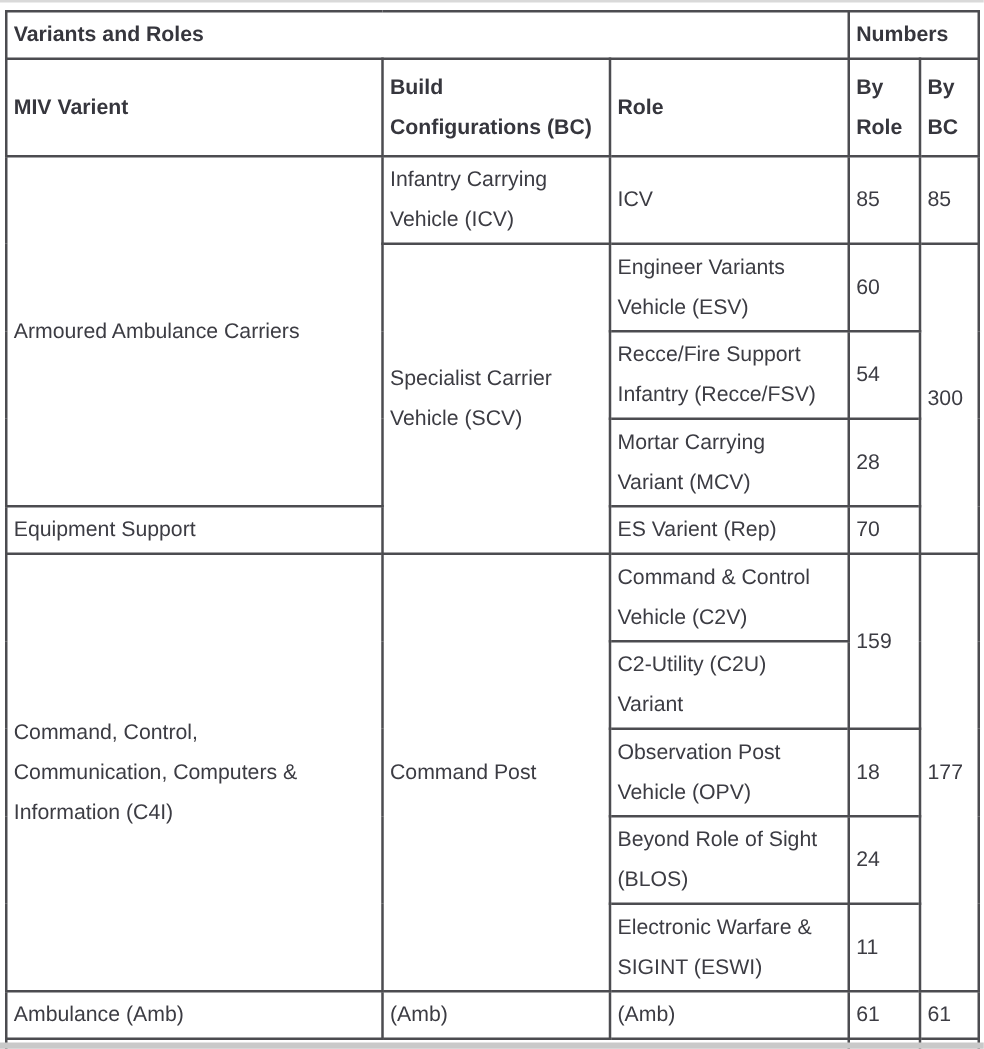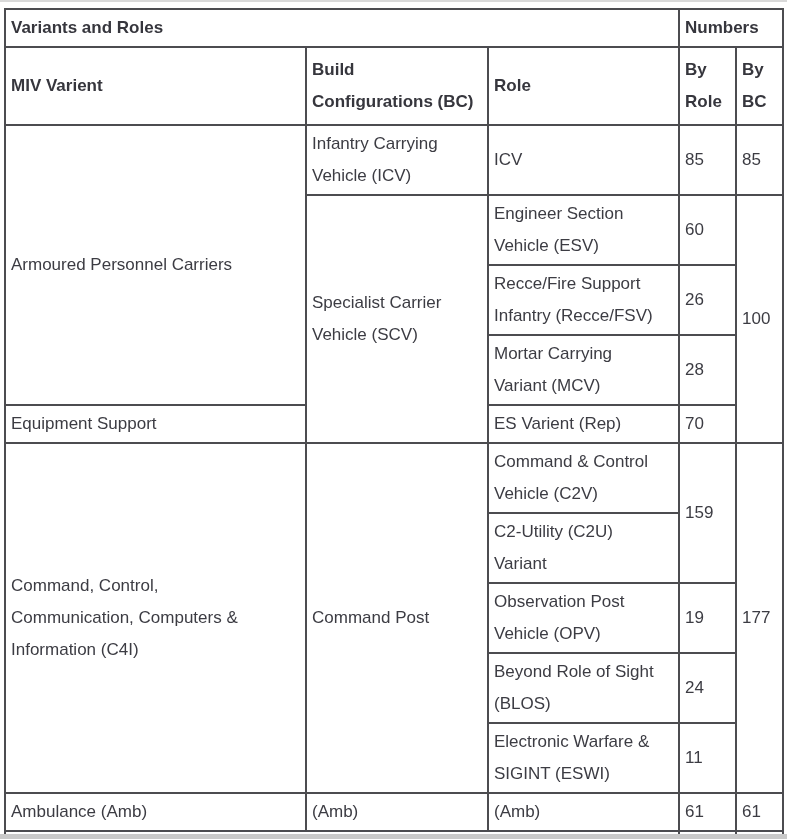--- a/index.html
+++ b/index.html
@@ -87,7 +87,7 @@
     <tr class="h2">
       <td rowspan="4">Specialist Carrier
 Vehicle (SCV)</td>
-      <td>Engineer Section
+      <td>Engineer Variants
 Vehicle (ESV)</td>
       <td>60</td>
       <td rowspan="4">100</td>

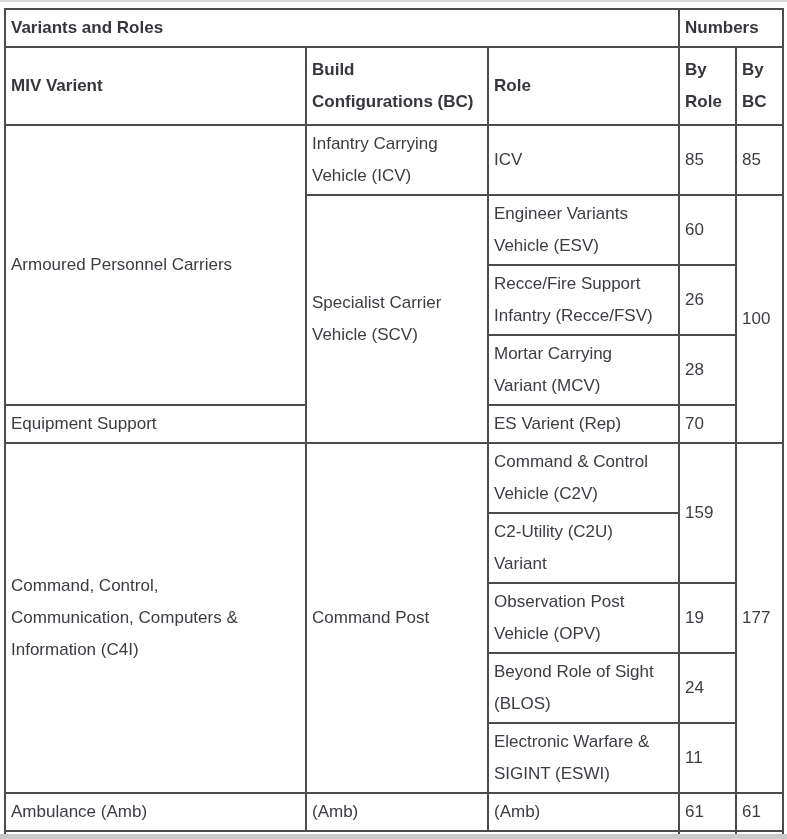--- a/index.html
+++ b/index.html
@@ -77,7 +77,7 @@
 BC</td>
     </tr>
     <tr class="h2">
-      <td rowspan="4">Armoured Personnel Carriers</td>
+      <td rowspan="4">Armoured Ambulance Carriers</td>
       <td>Infantry Carrying
 Vehicle (ICV)</td>
       <td>ICV</td>

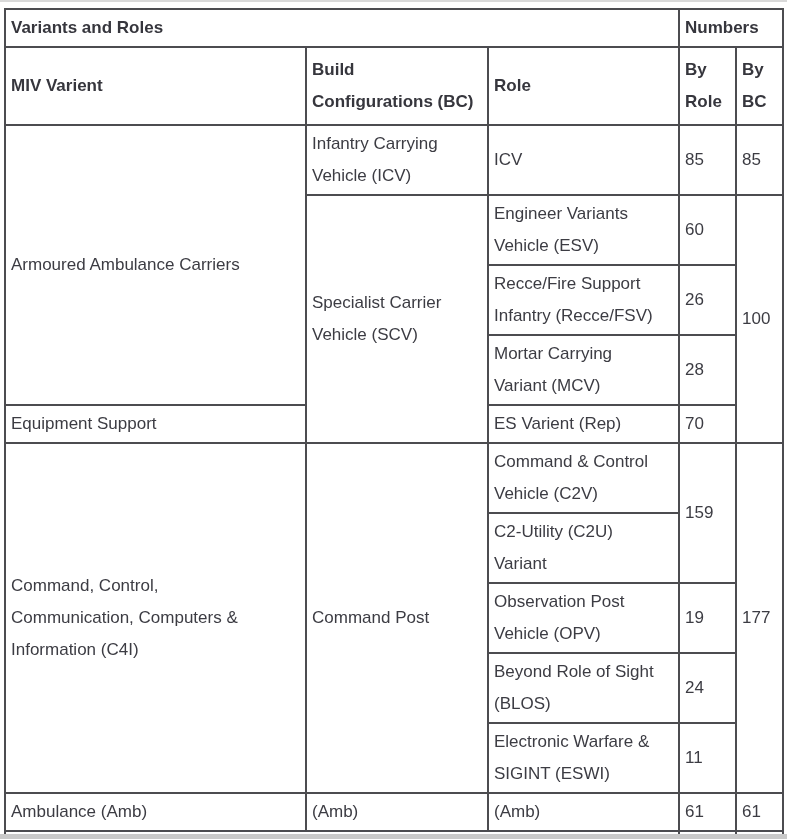--- a/index.html
+++ b/index.html
@@ -95,7 +95,7 @@
     <tr class="h2">
       <td>Recce/Fire Support
 Infantry (Recce/FSV)</td>
-      <td>26</td>
+      <td>54</td>
     </tr>
     <tr class="h2">
       <td>Mortar Carrying

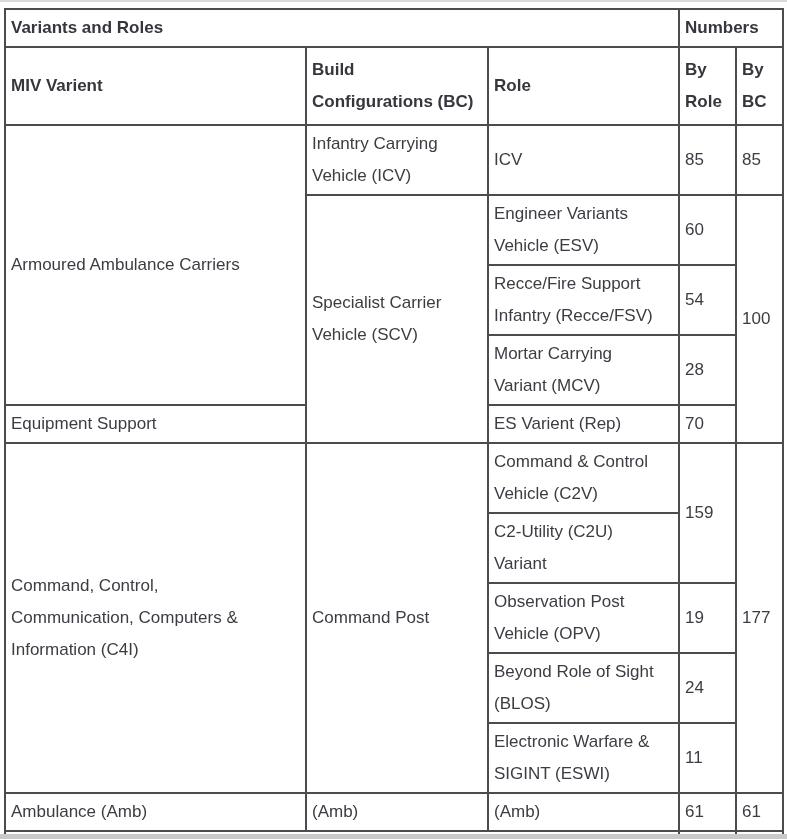--- a/index.html
+++ b/index.html
@@ -90,7 +90,7 @@
       <td>Engineer Variants
 Vehicle (ESV)</td>
       <td>60</td>
-      <td rowspan="4">100</td>
+      <td rowspan="4">300</td>
     </tr>
     <tr class="h2">
       <td>Recce/Fire Support

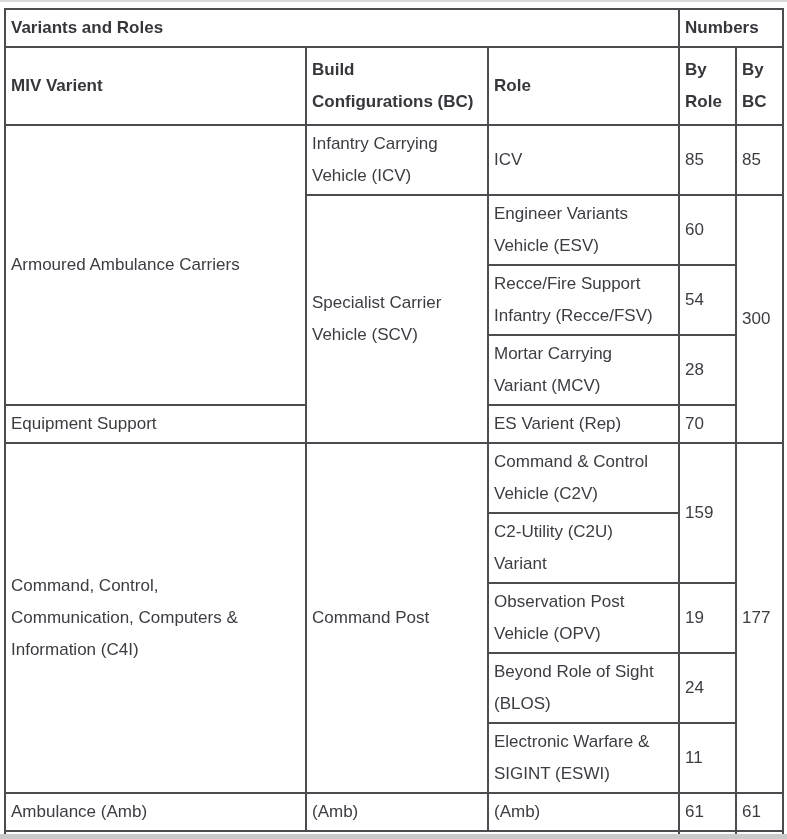--- a/index.html
+++ b/index.html
@@ -124,7 +124,7 @@
     <tr class="h2">
       <td>Observation Post
 Vehicle (OPV)</td>
-      <td>19</td>
+      <td>18</td>
     </tr>
     <tr class="h2">
       <td>Beyond Role of Sight

